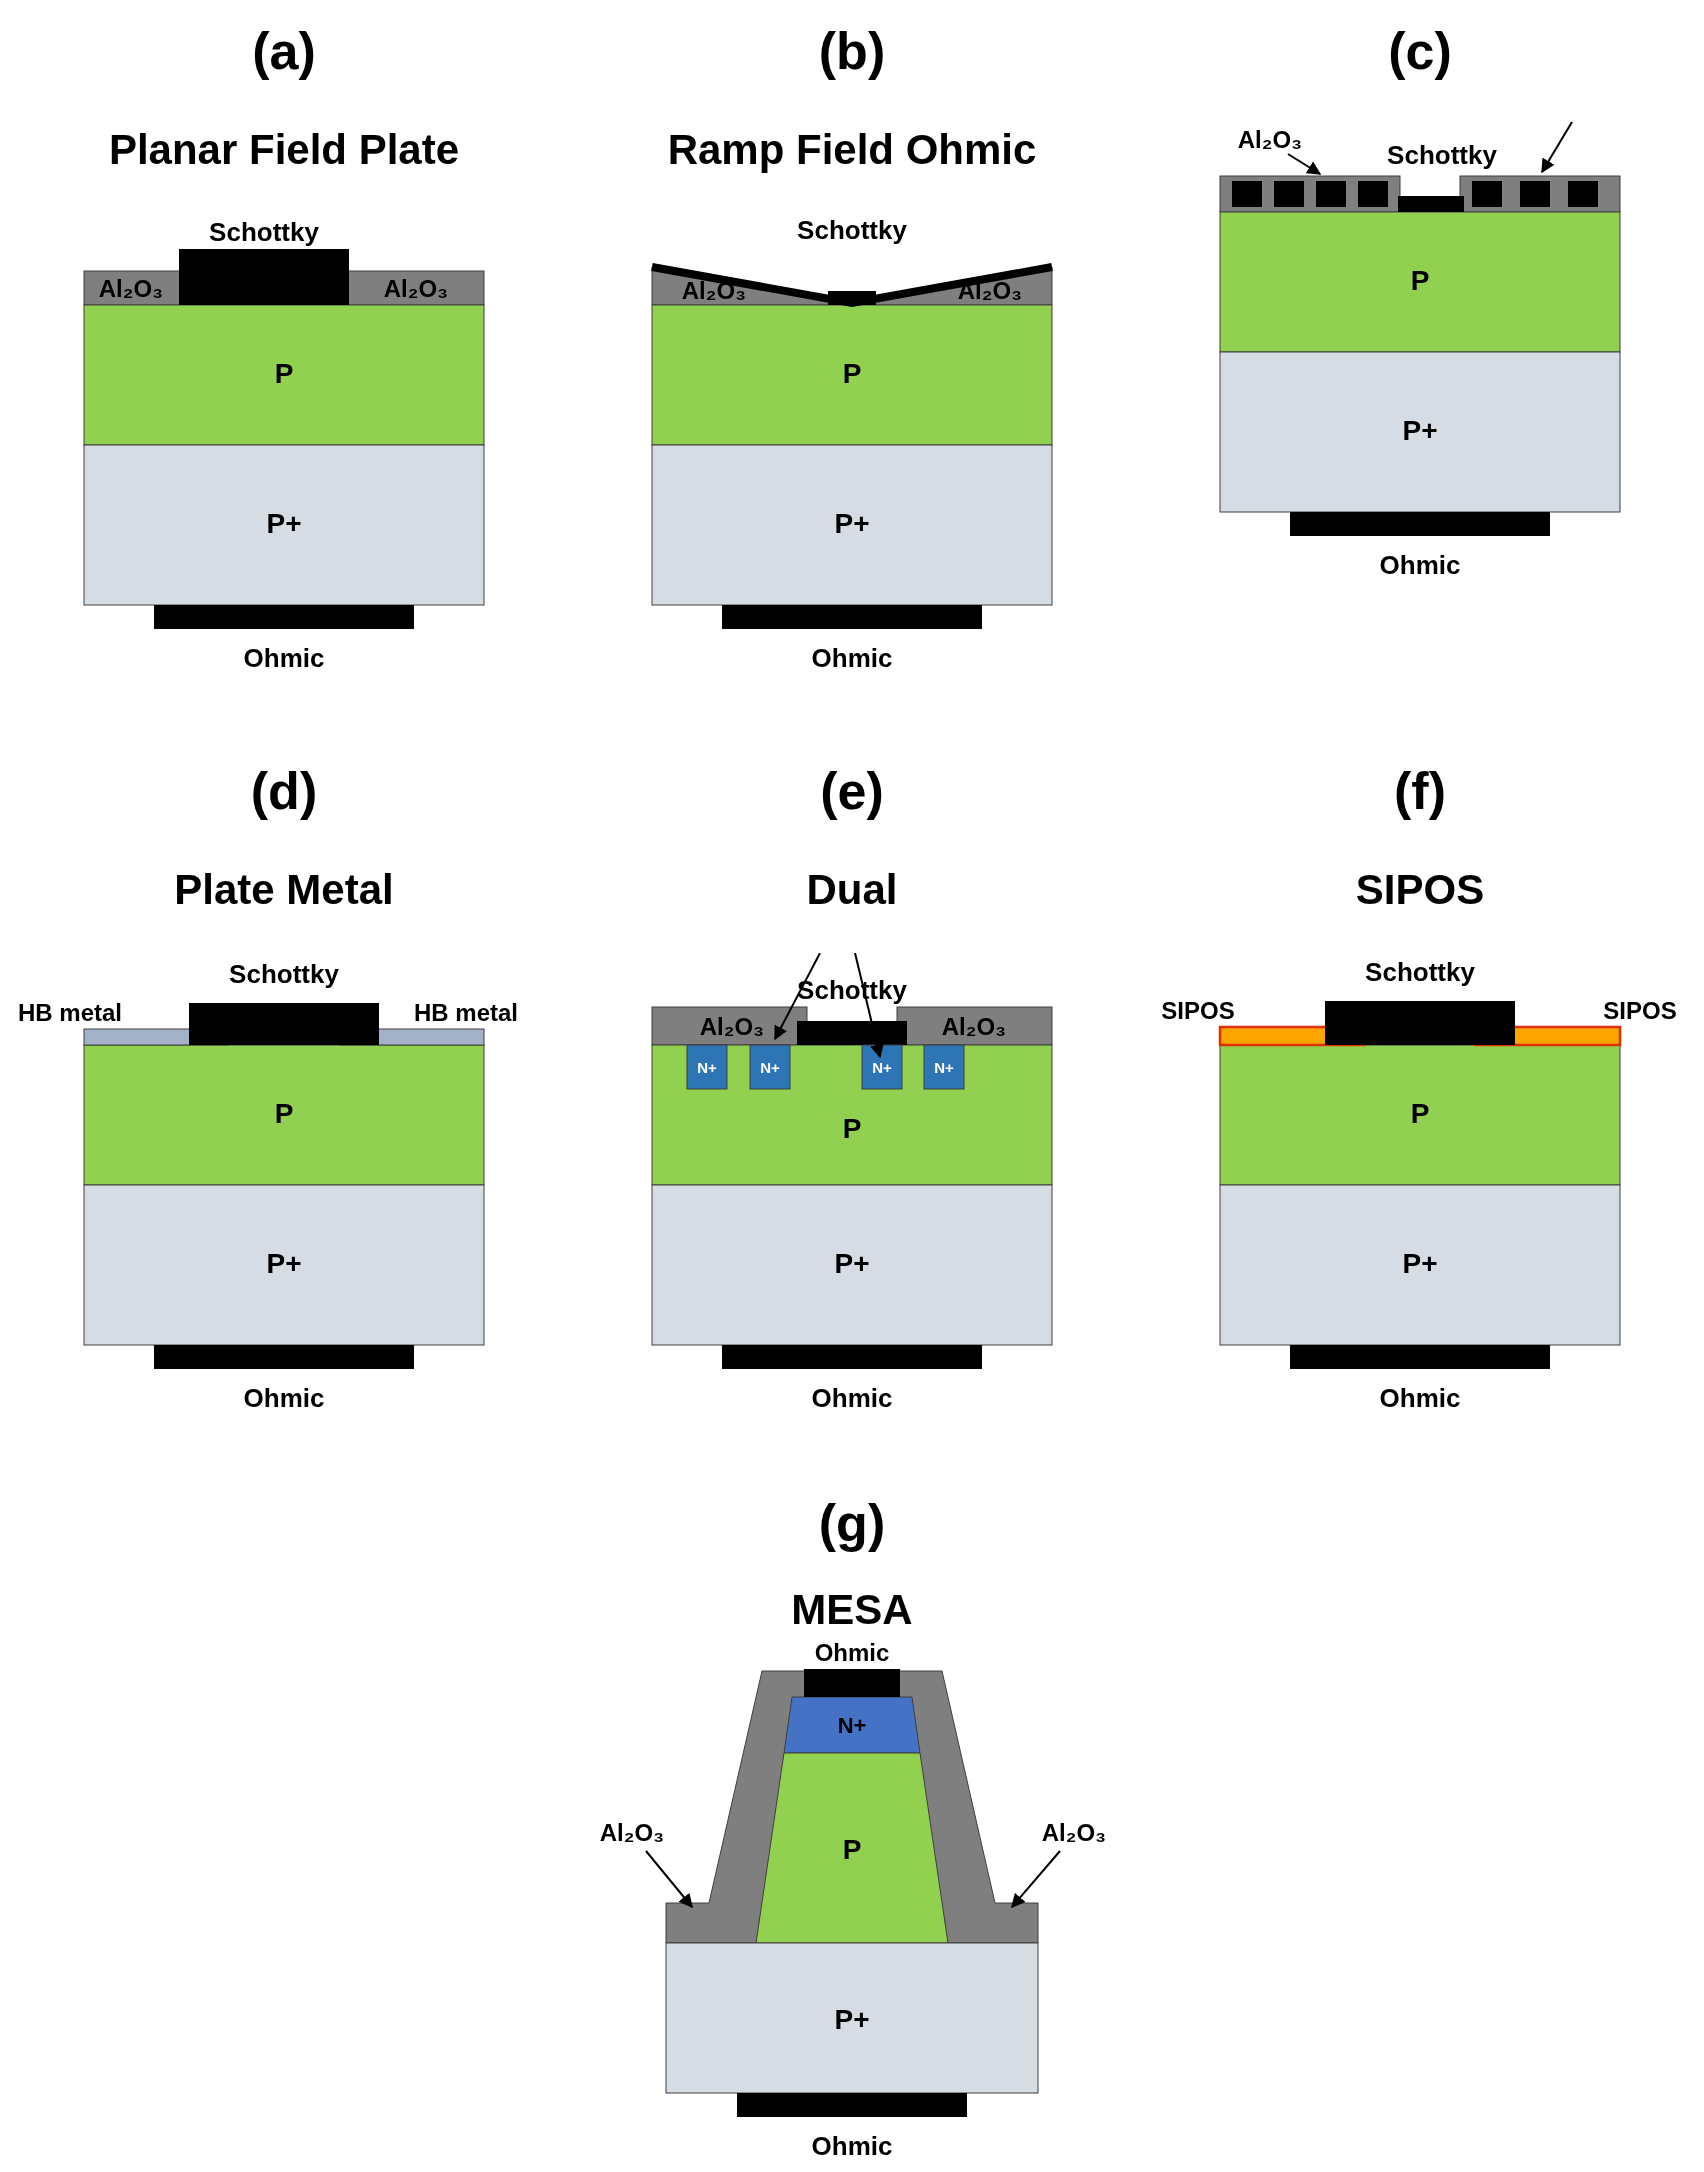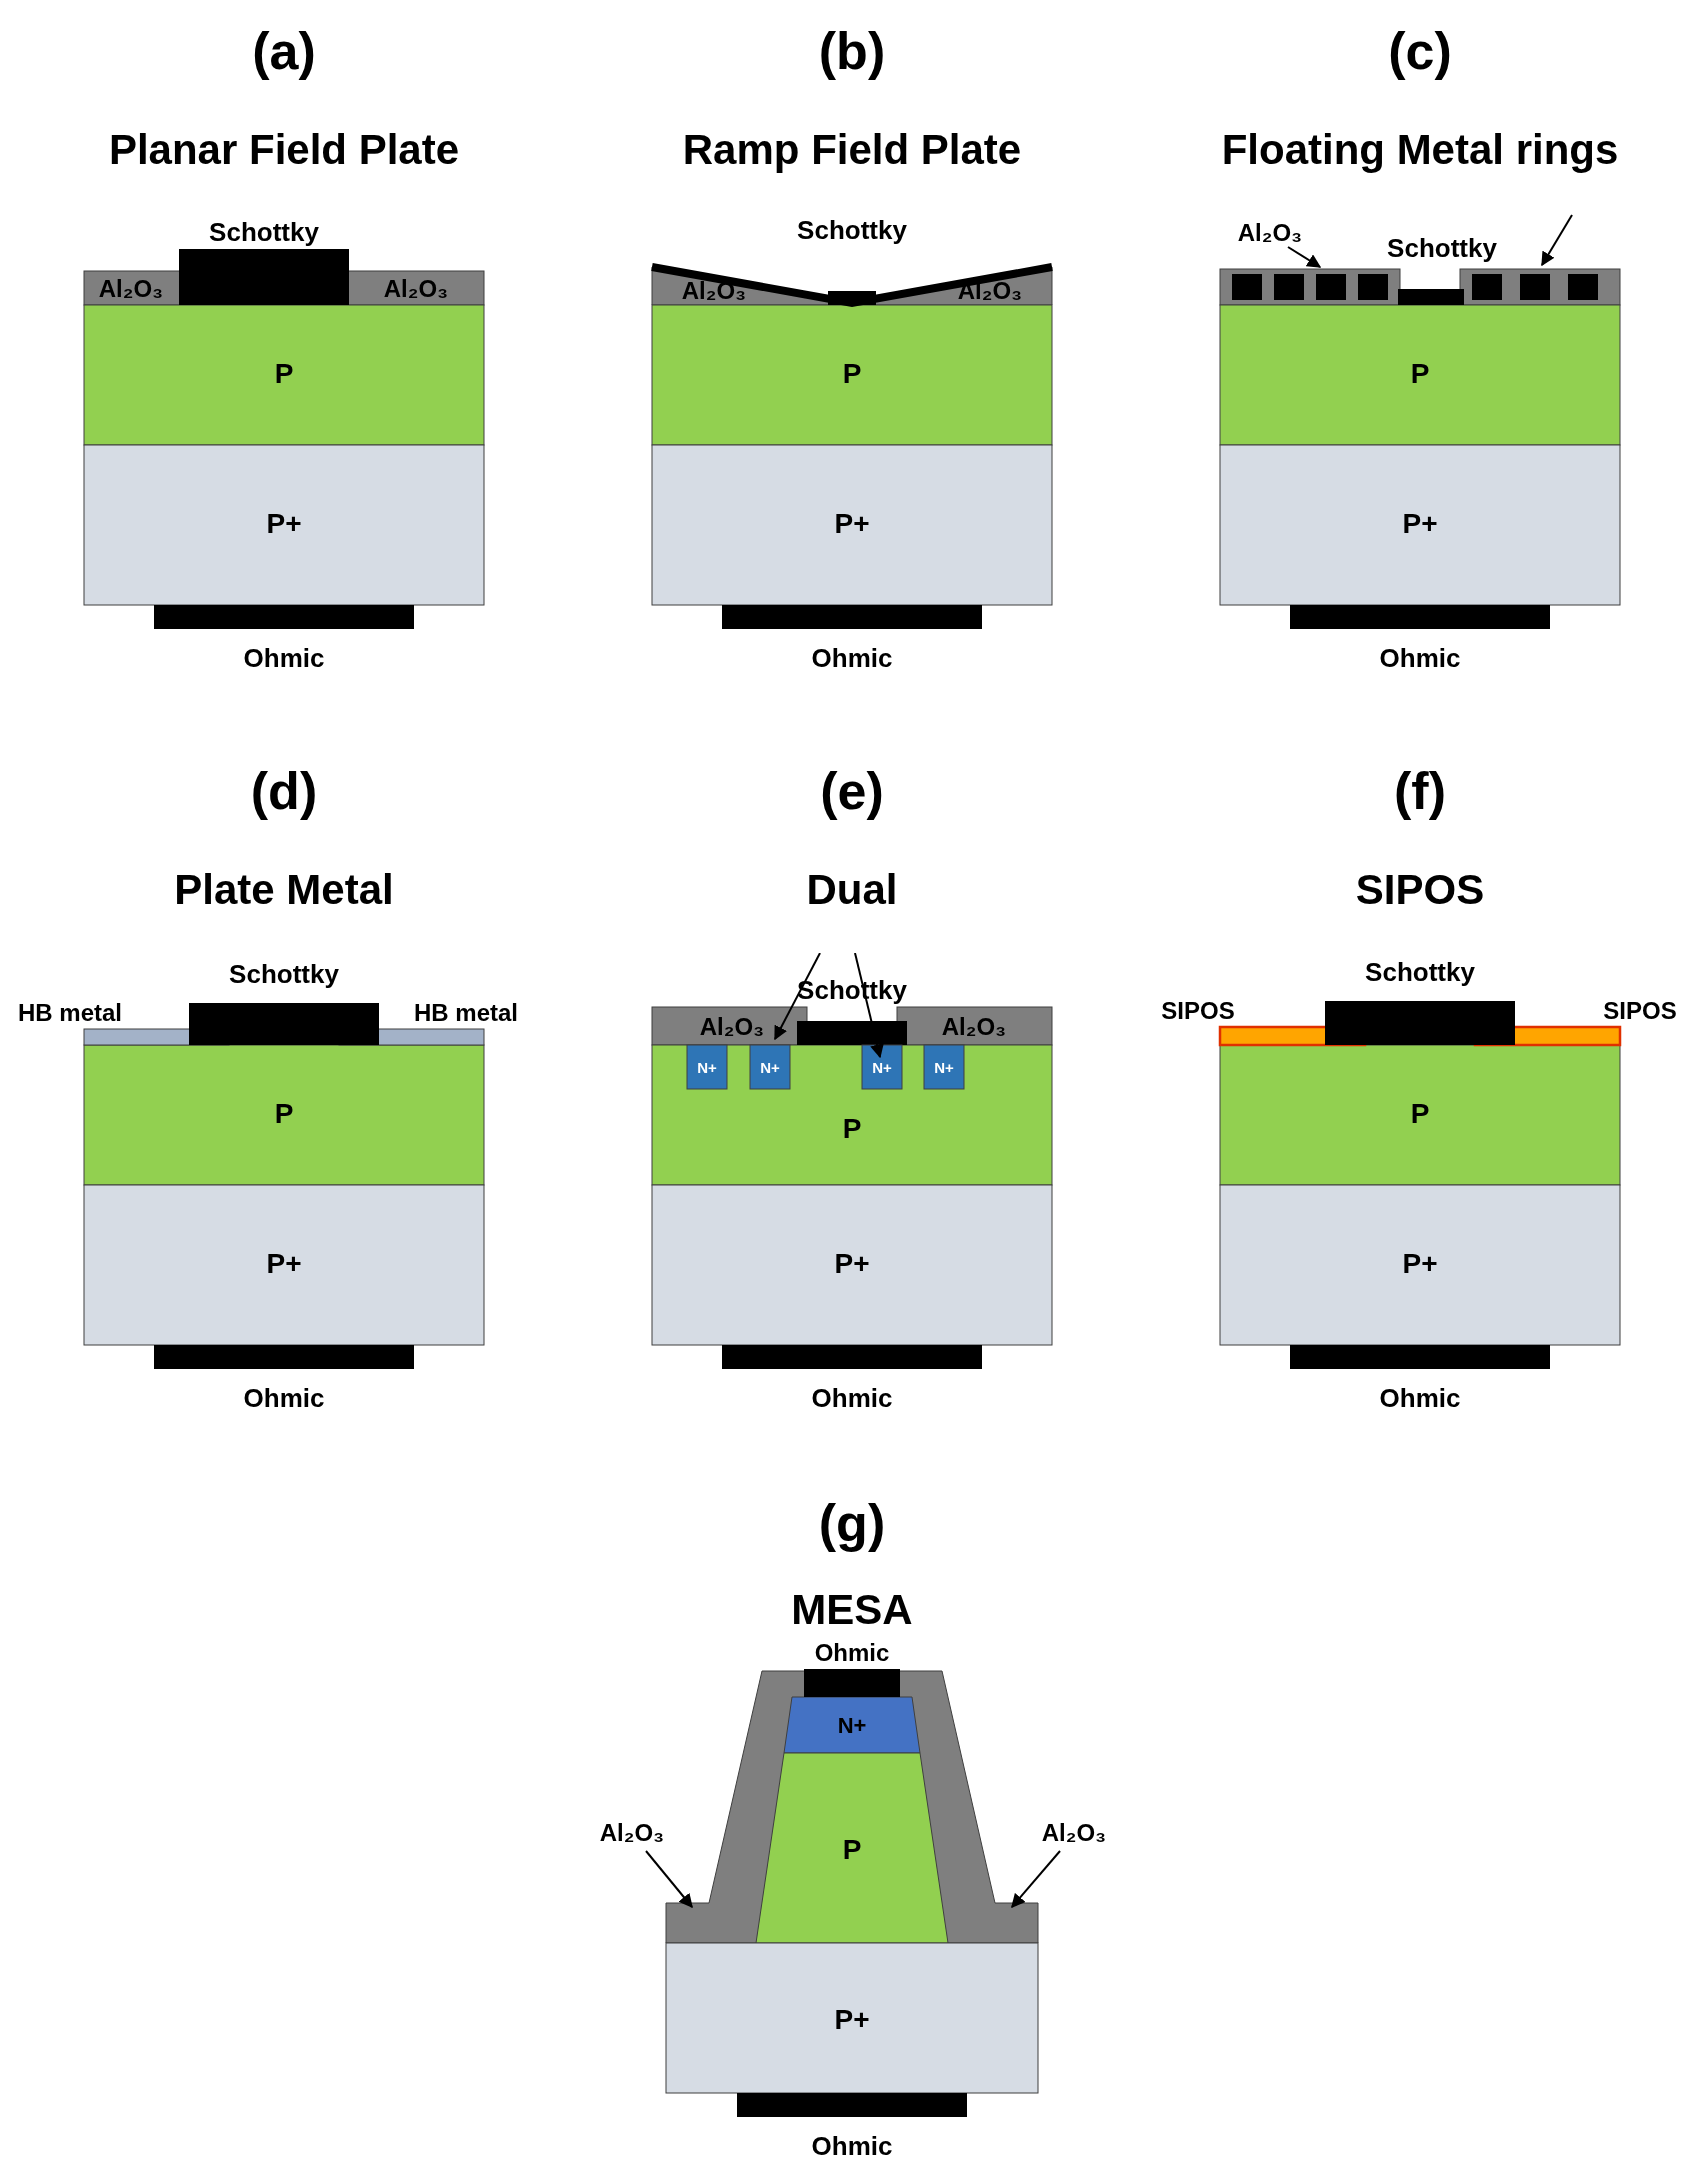--- a/index.html
+++ b/index.html
@@ -64,7 +64,7 @@
 
     <section class="panel">
       <div class="panel-letter">(b)</div>
-      <div class="panel-title">Ramp Field Plate</div>
+      <div class="panel-title">Ramp Field Ohmic</div>
       <svg class="device" width="560" height="470" viewBox="0 0 560 470">
         <text class="t26" x="280" y="26">Schottky</text>
         <polygon class="shape" points="80,54 290,92 80,92" fill="#7f7f7f"></polygon>

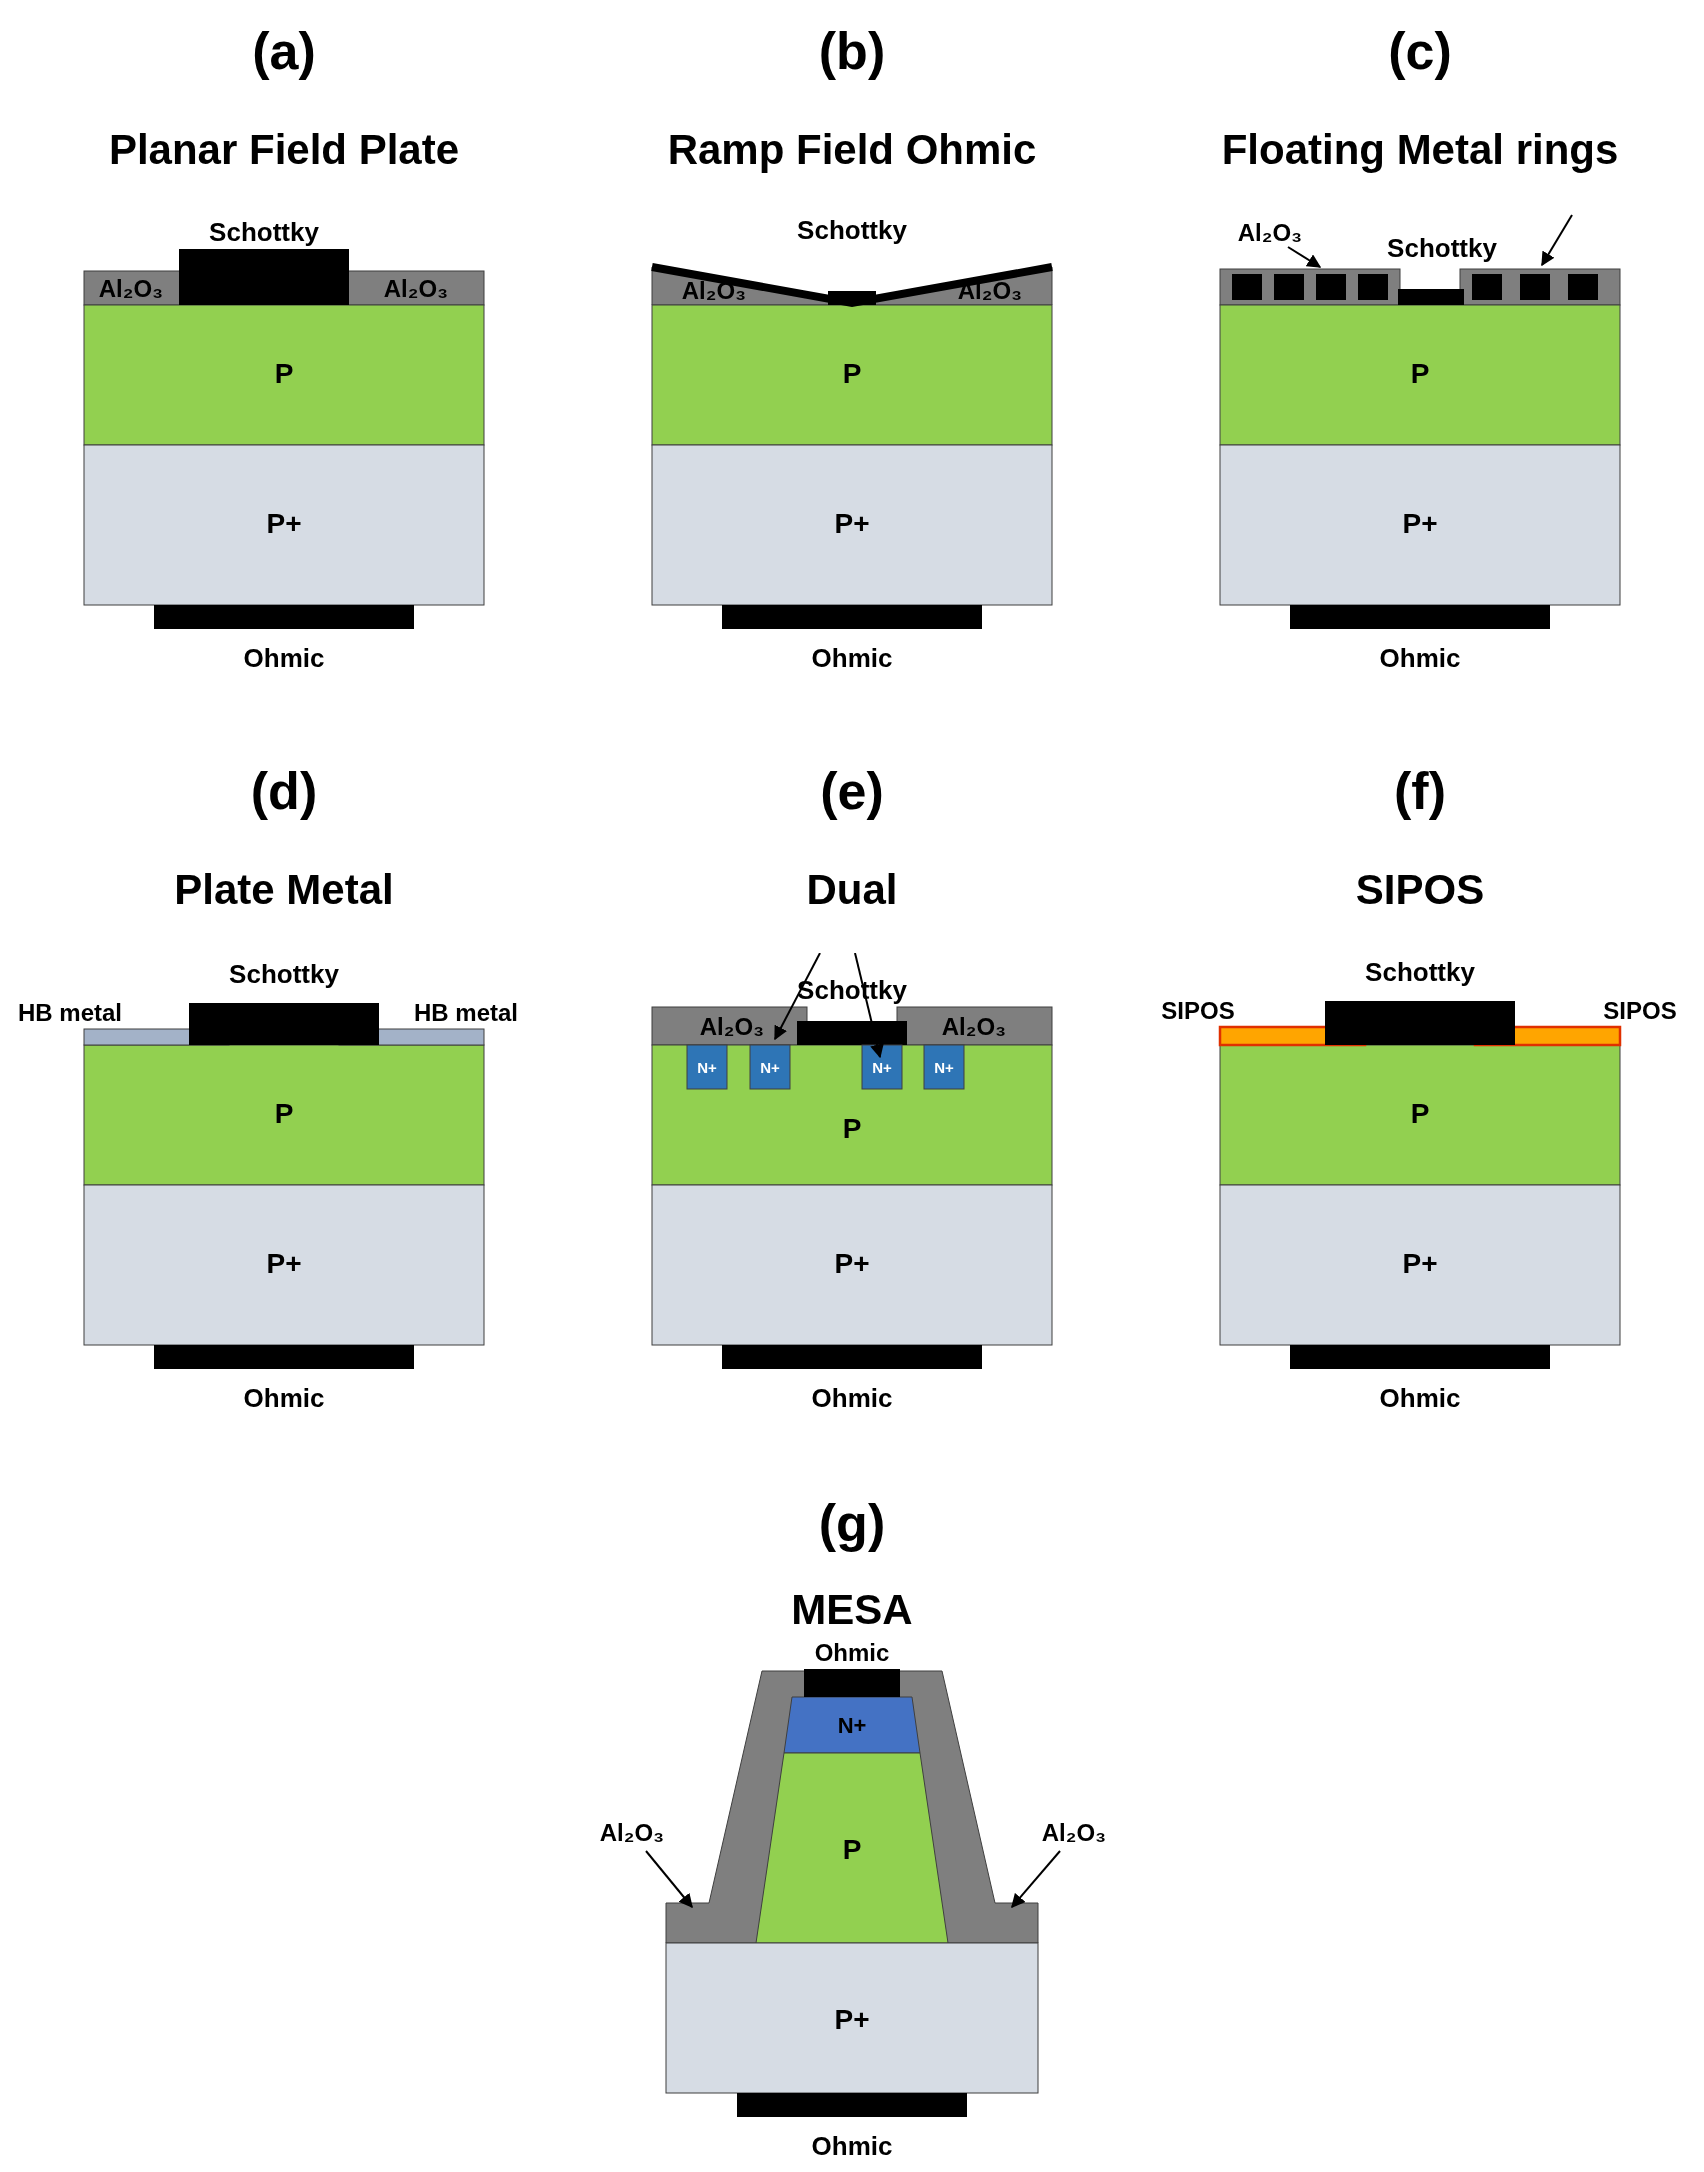--- a/index.html
+++ b/index.html
@@ -84,7 +84,6 @@
 
     <section class="panel">
       <div class="panel-letter">(c)</div>
-      <div class="panel-title">Floating Metal rings</div>
       <svg class="device" width="560" height="470" viewBox="0 0 560 470">
         <defs>
           <marker id="arr-c" viewBox="0 0 10 10" refX="9" refY="5" markerWidth="7" markerHeight="7" orient="auto">

